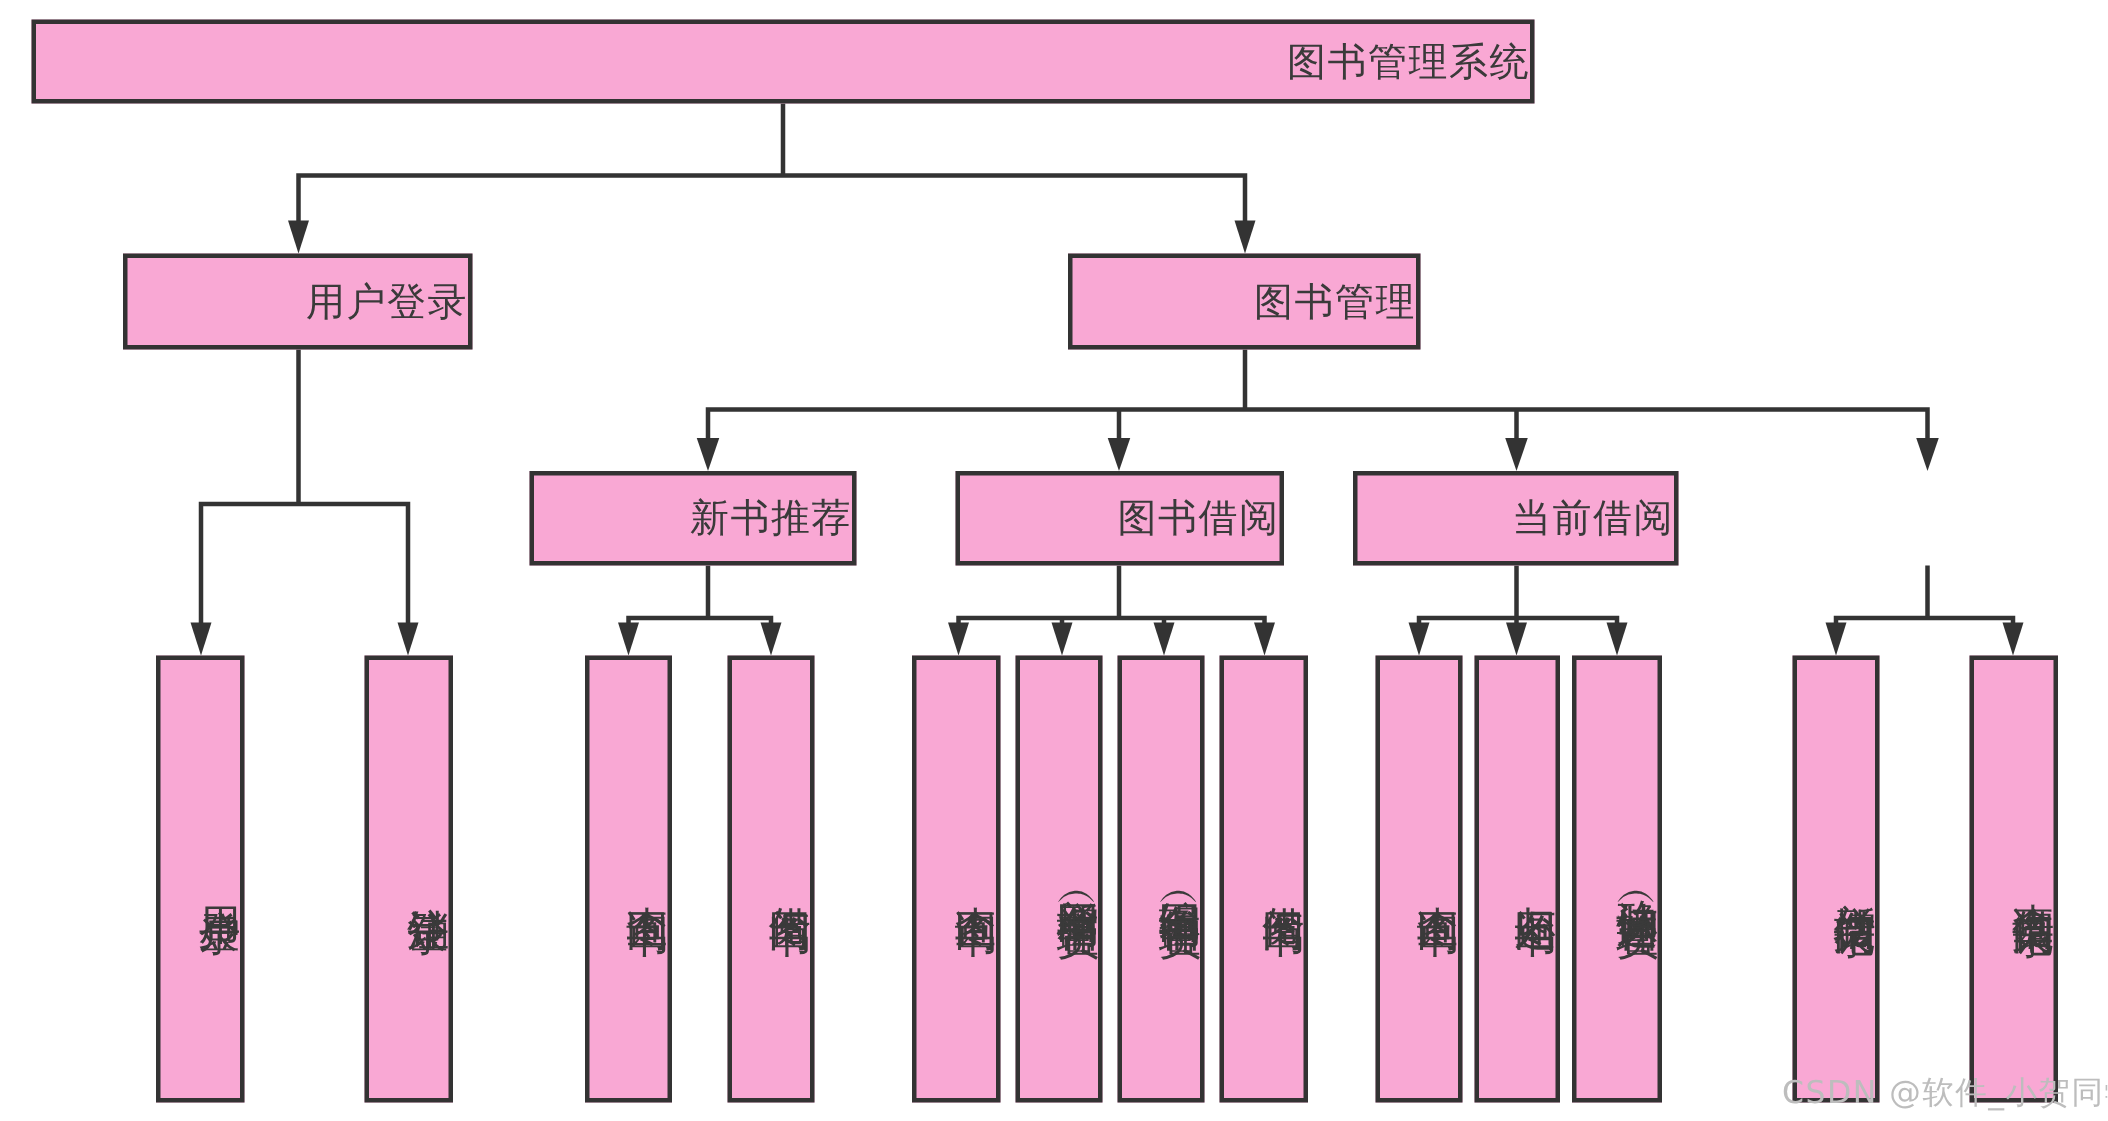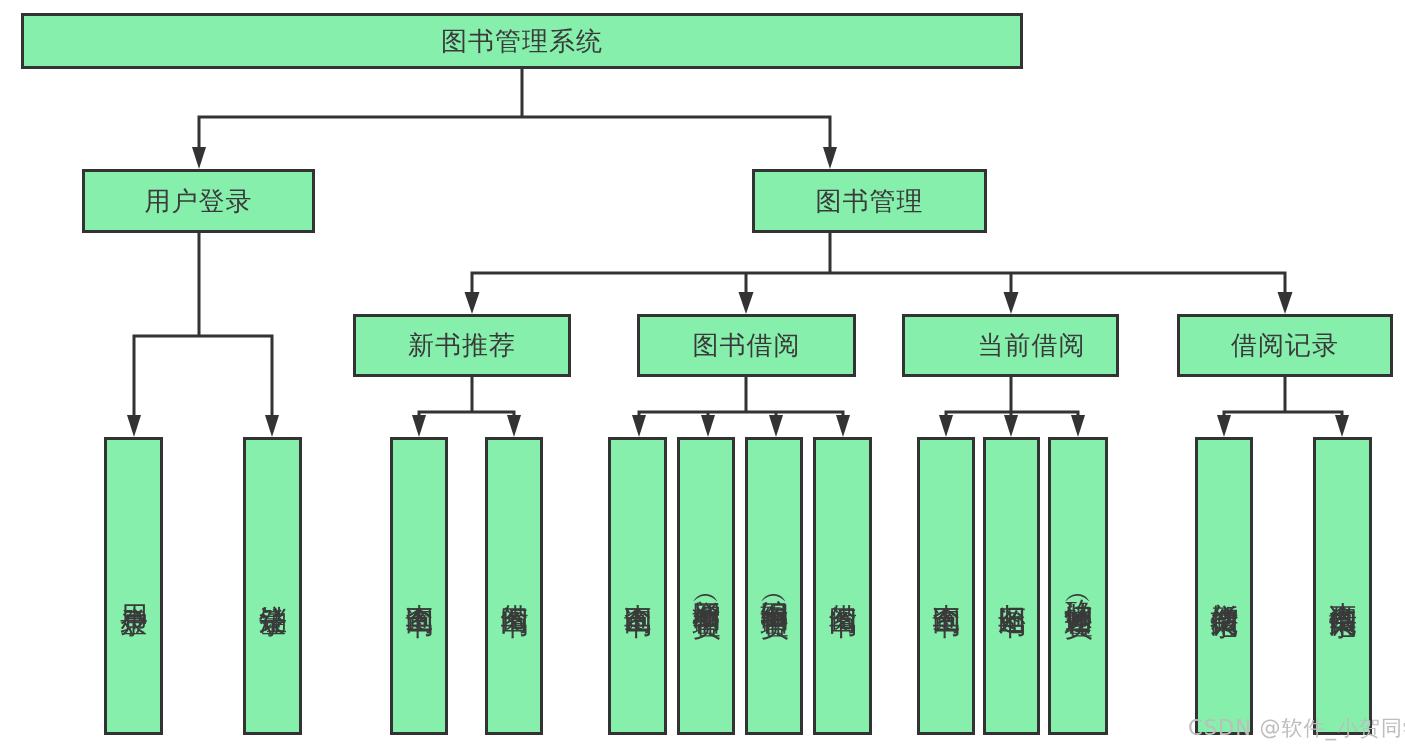--- a/index.html
+++ b/index.html
@@ -23,12 +23,12 @@
   }
   .box {
     position: absolute;
-    background: #86efac;
+    background: #f9a8d4;
     border: 3px solid #333333;
     box-sizing: border-box;
     display: flex;
     align-items: center;
-    justify-content: center;
+    justify-content: flex-end;
   }
   .h-label {
     font-size: 26px;

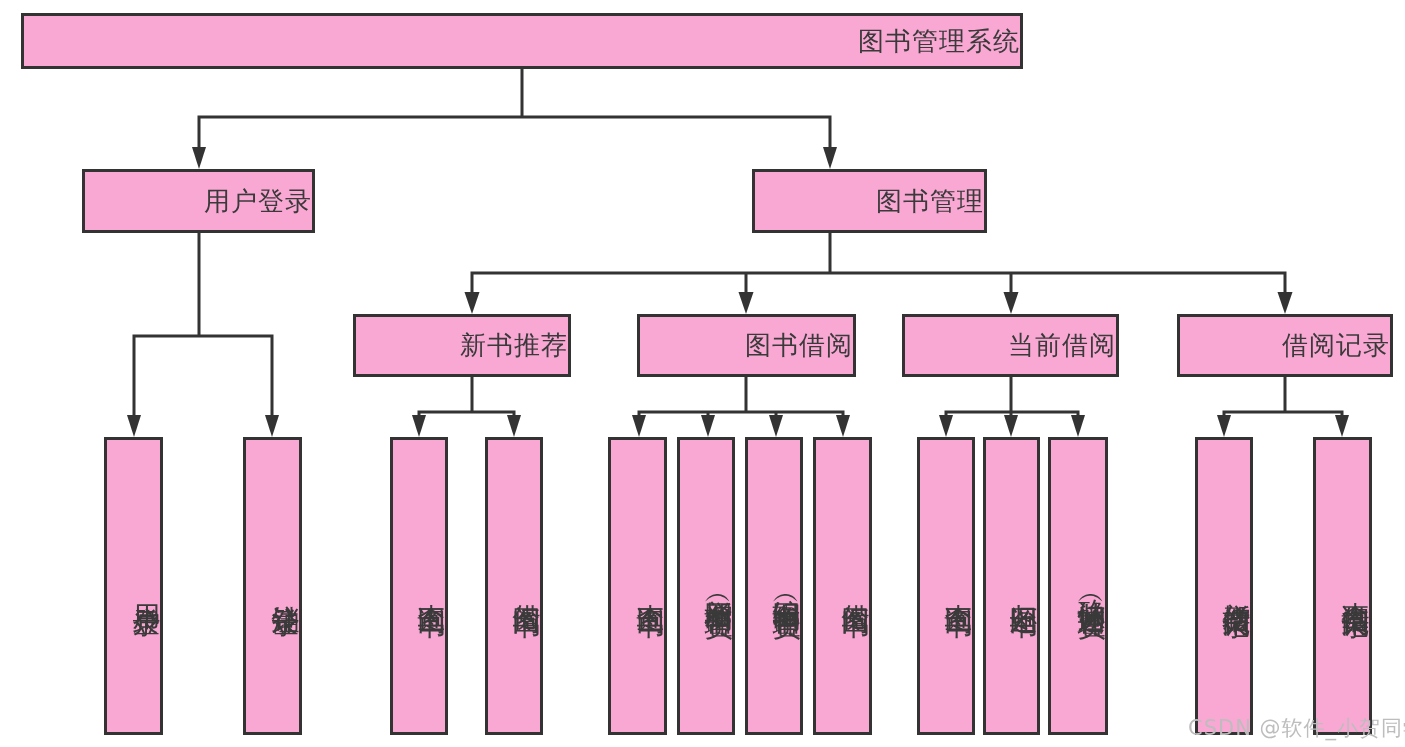--- a/index.html
+++ b/index.html
@@ -49,7 +49,7 @@
   .n-root   { left: 21px;   top: 13px;  width: 1002px; height: 56px; }
   
   .n-l2-0   { left: 82px;   top: 169px; width: 233px;  height: 64px; }
-  .n-l2-1   { left: 752px;  top: 169px; width: 235px;  height: 64px; }
+  .n-l2-1   { left: 712px;  top: 169px; width: 235px;  height: 64px; }
   
   .n-l3-0   { left: 353px;  top: 314px; width: 218px;  height: 63px; }
   .n-l3-1   { left: 637px;  top: 314px; width: 219px;  height: 63px; }

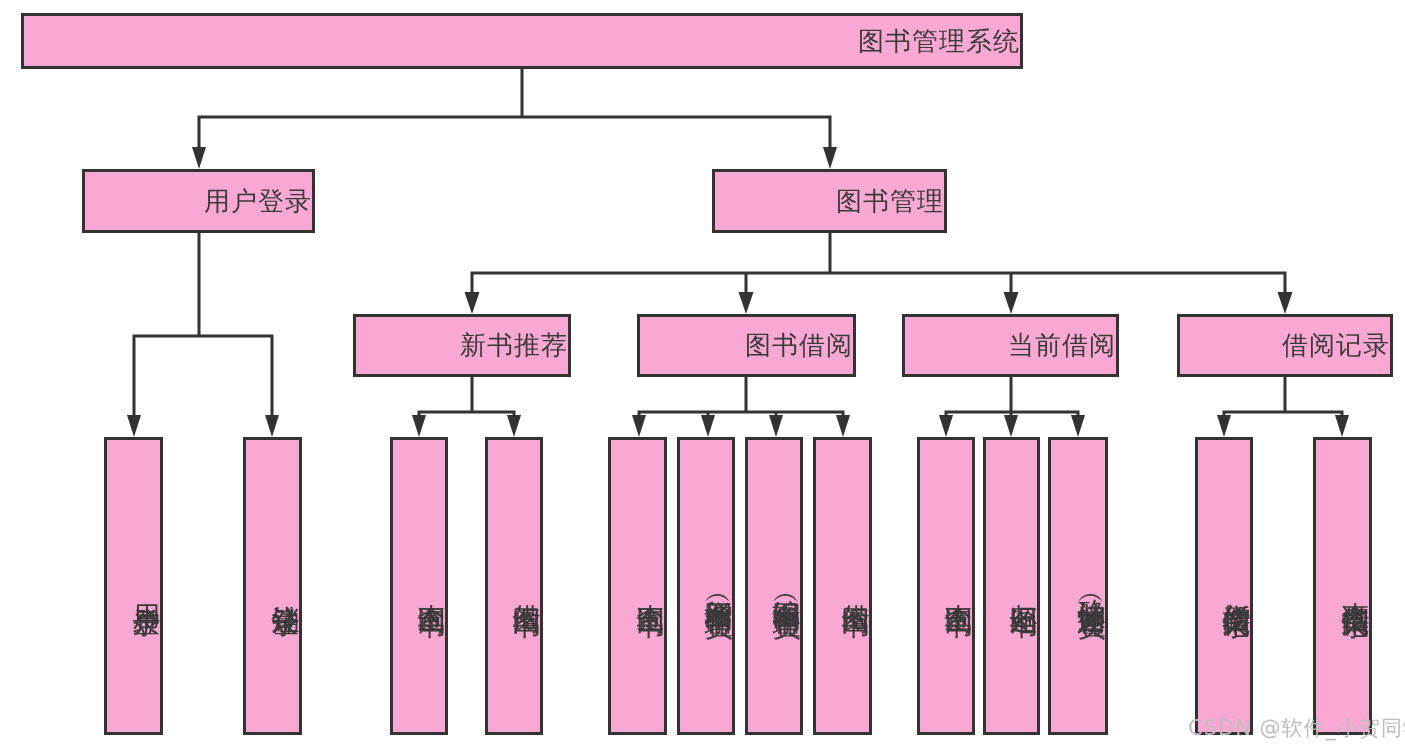--- a/index.html
+++ b/index.html
@@ -149,9 +149,6 @@
   <div class="box n-l3-2">
     <span class="h-label">当前借阅</span>
   </div>
-  <div class="box n-l3-3">
-    <span class="h-label">借阅记录</span>
-  </div>
 
   <div class="box leaf n-leaf-0">
     <span class="v-label">用户登录</span>

